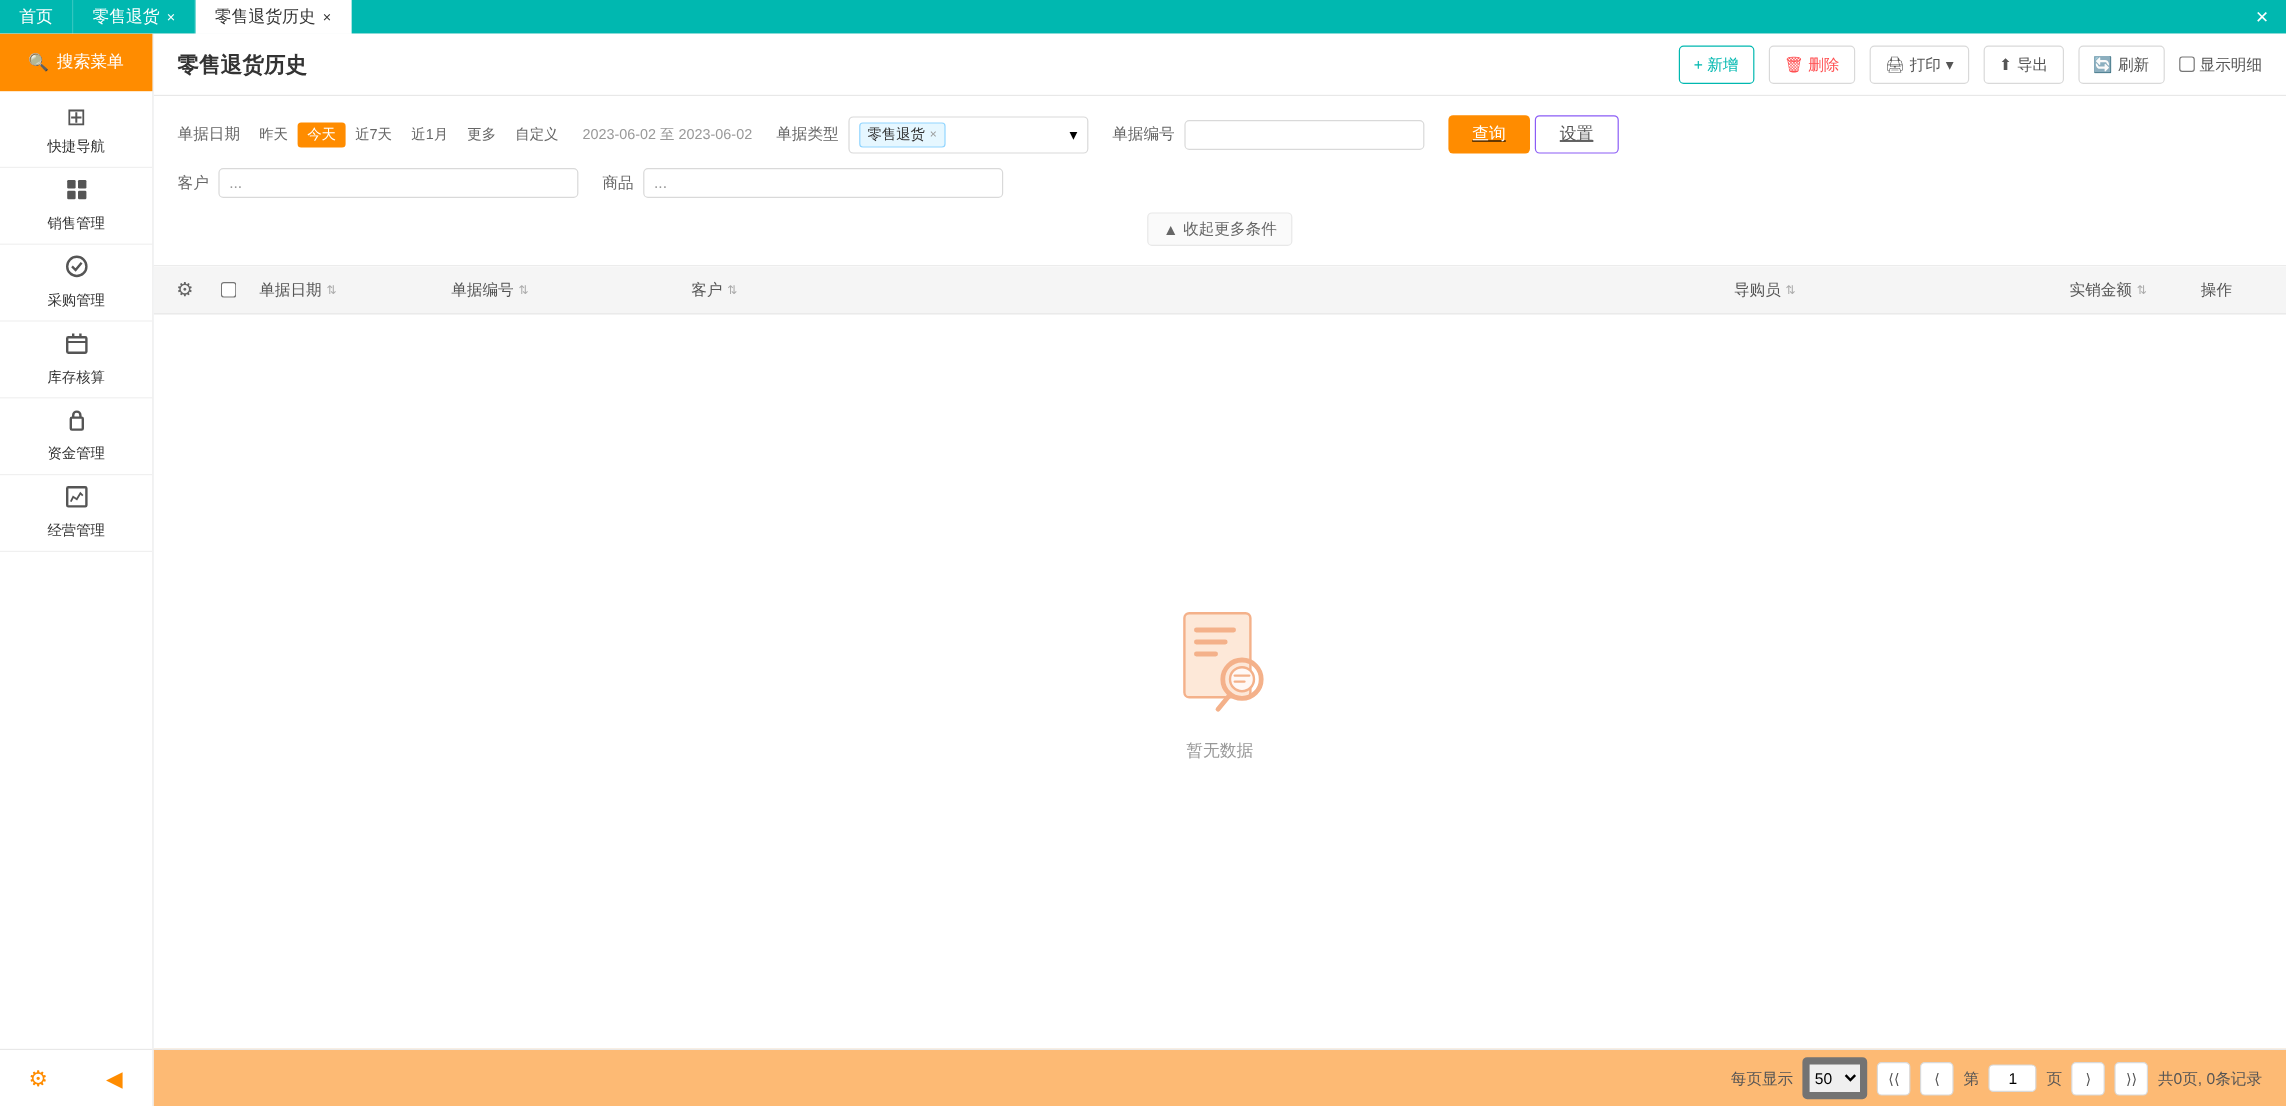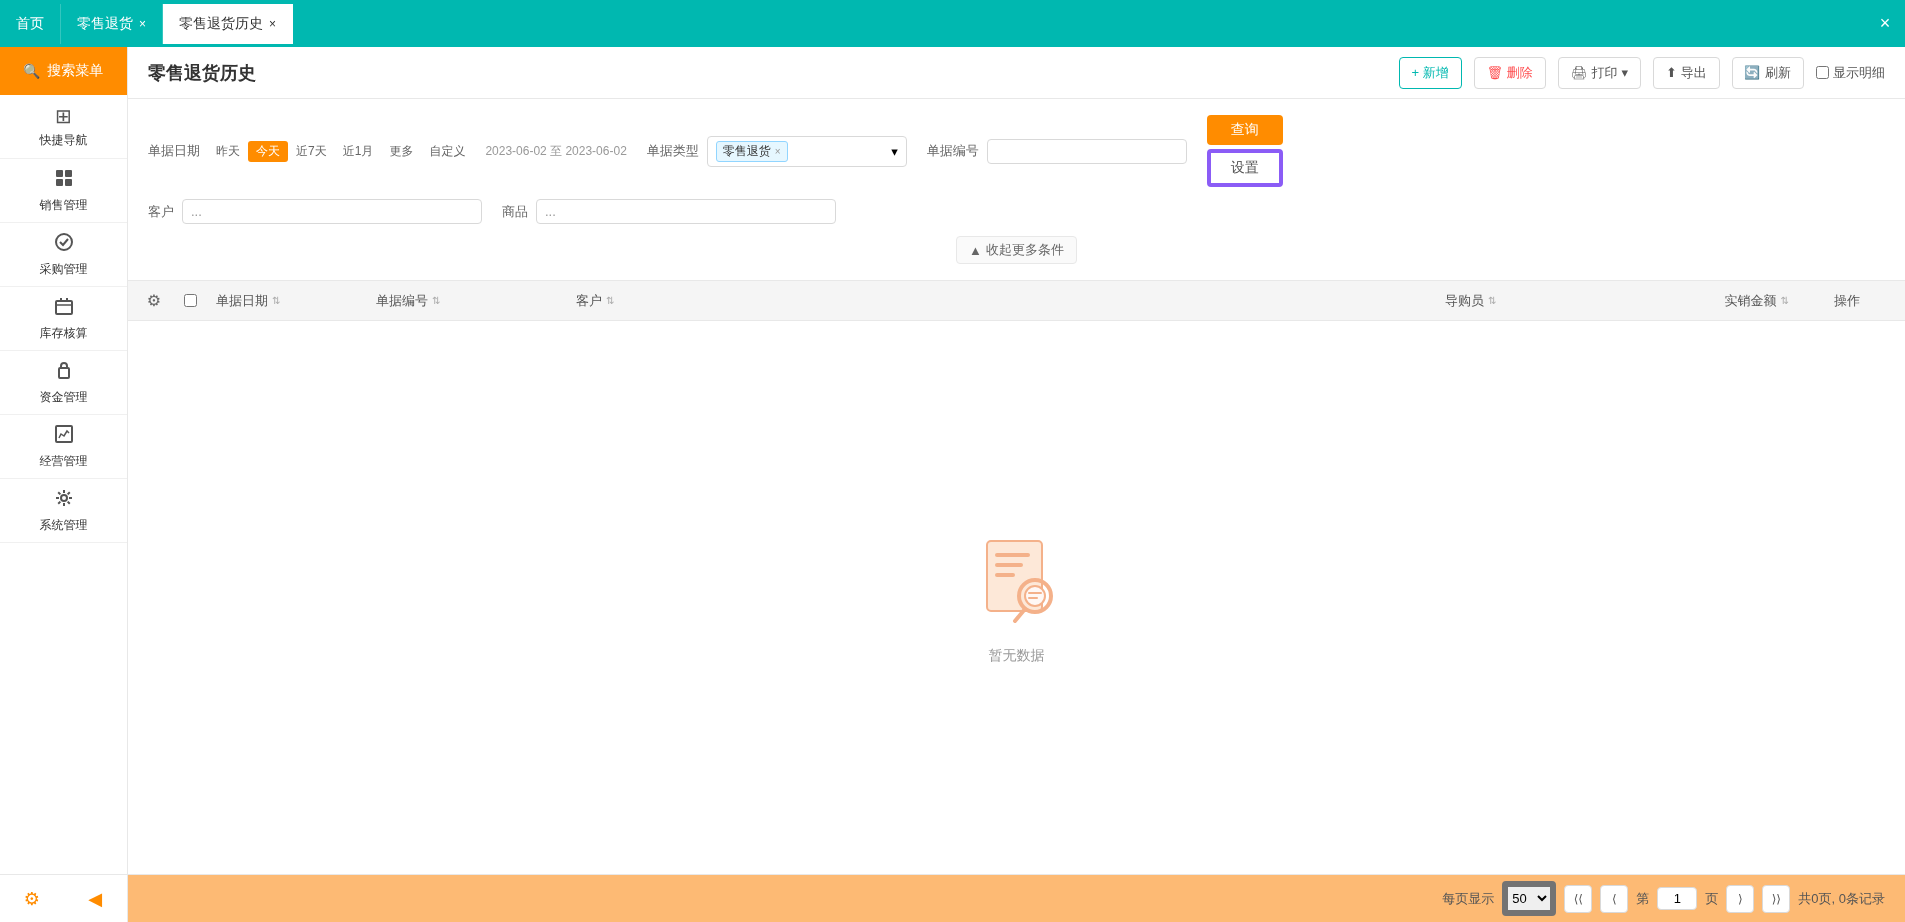--- a/index.html
+++ b/index.html
@@ -7,7 +7,7 @@
 
     
     .top-bar {
-      height: 47px;
+      height: 28px;
       background: #00b8b0;
       display: flex;
       align-items: center;

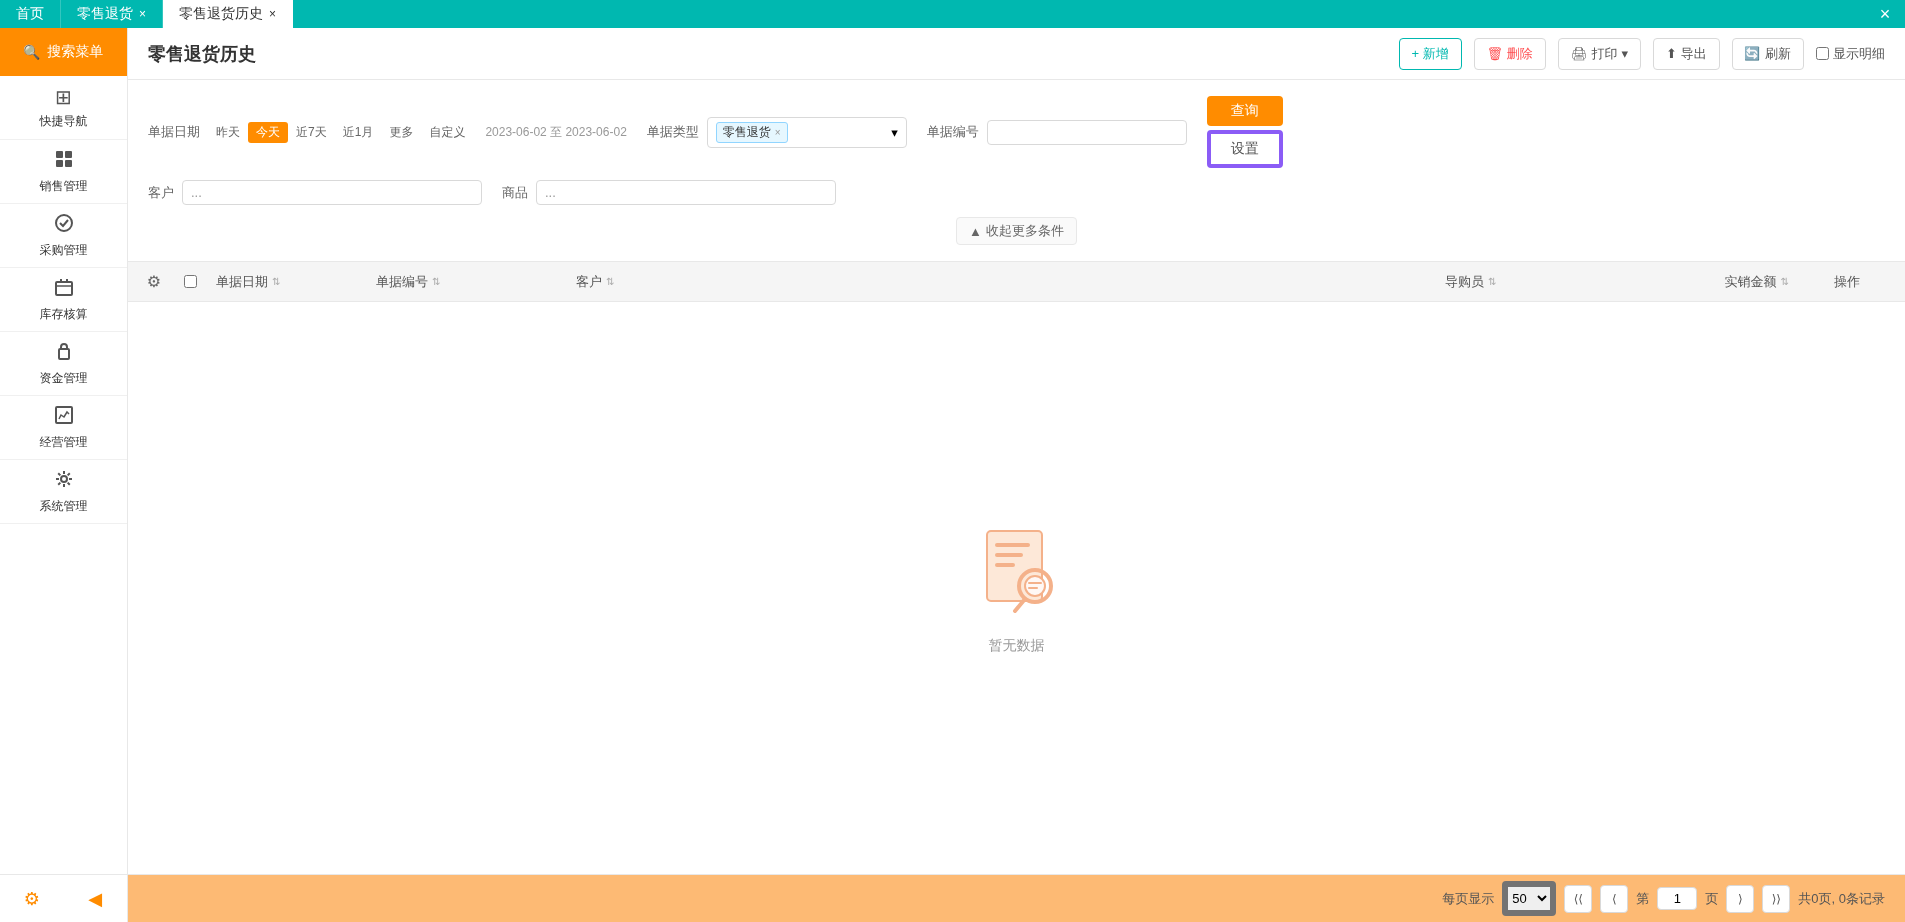--- a/index.html
+++ b/index.html
@@ -394,8 +394,9 @@
     }
     .action-buttons {
       display: flex;
-      flex-direction: column;
+      flex-direction: row;
       gap: 4px;
+      text-decoration: underline;
     }
   </style>
 </head>

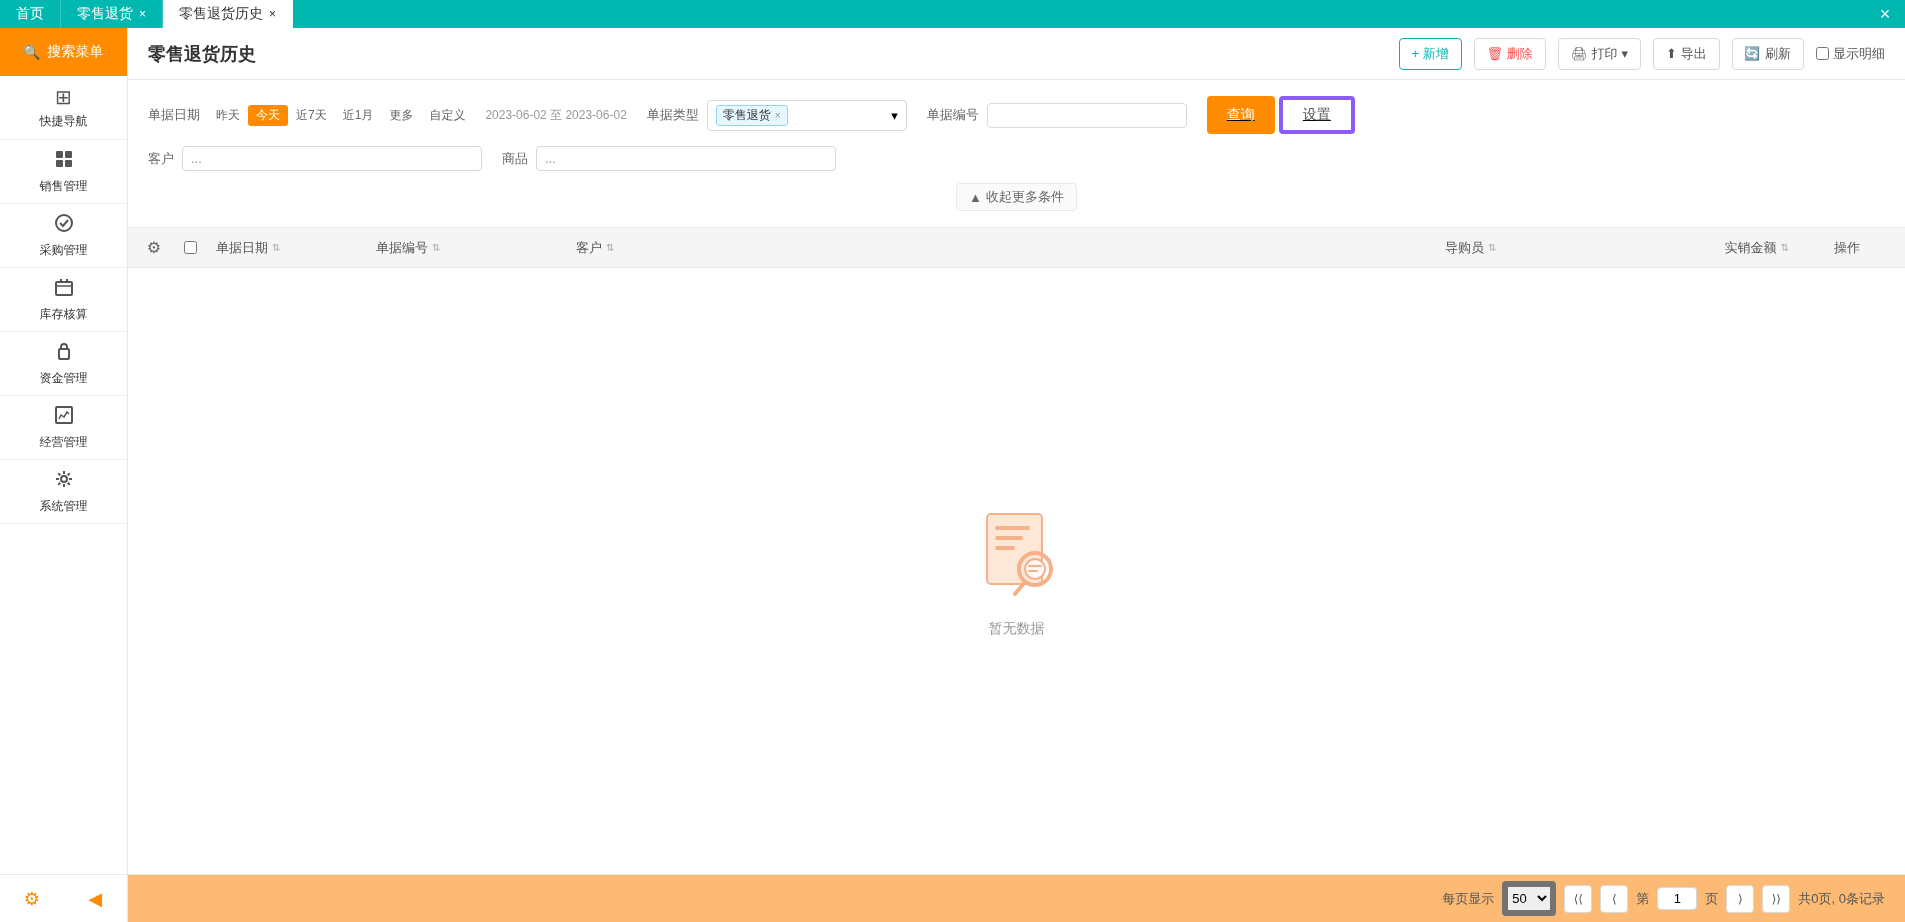--- a/index.html
+++ b/index.html
@@ -387,7 +387,7 @@
       padding: 6px 20px;
       background: #fff;
       color: #555;
-      border: 4px solid #8b5cf6;
+      border: 1px solid #8b5cf6;
       border-radius: 4px;
       cursor: pointer;
       font-size: 14px;

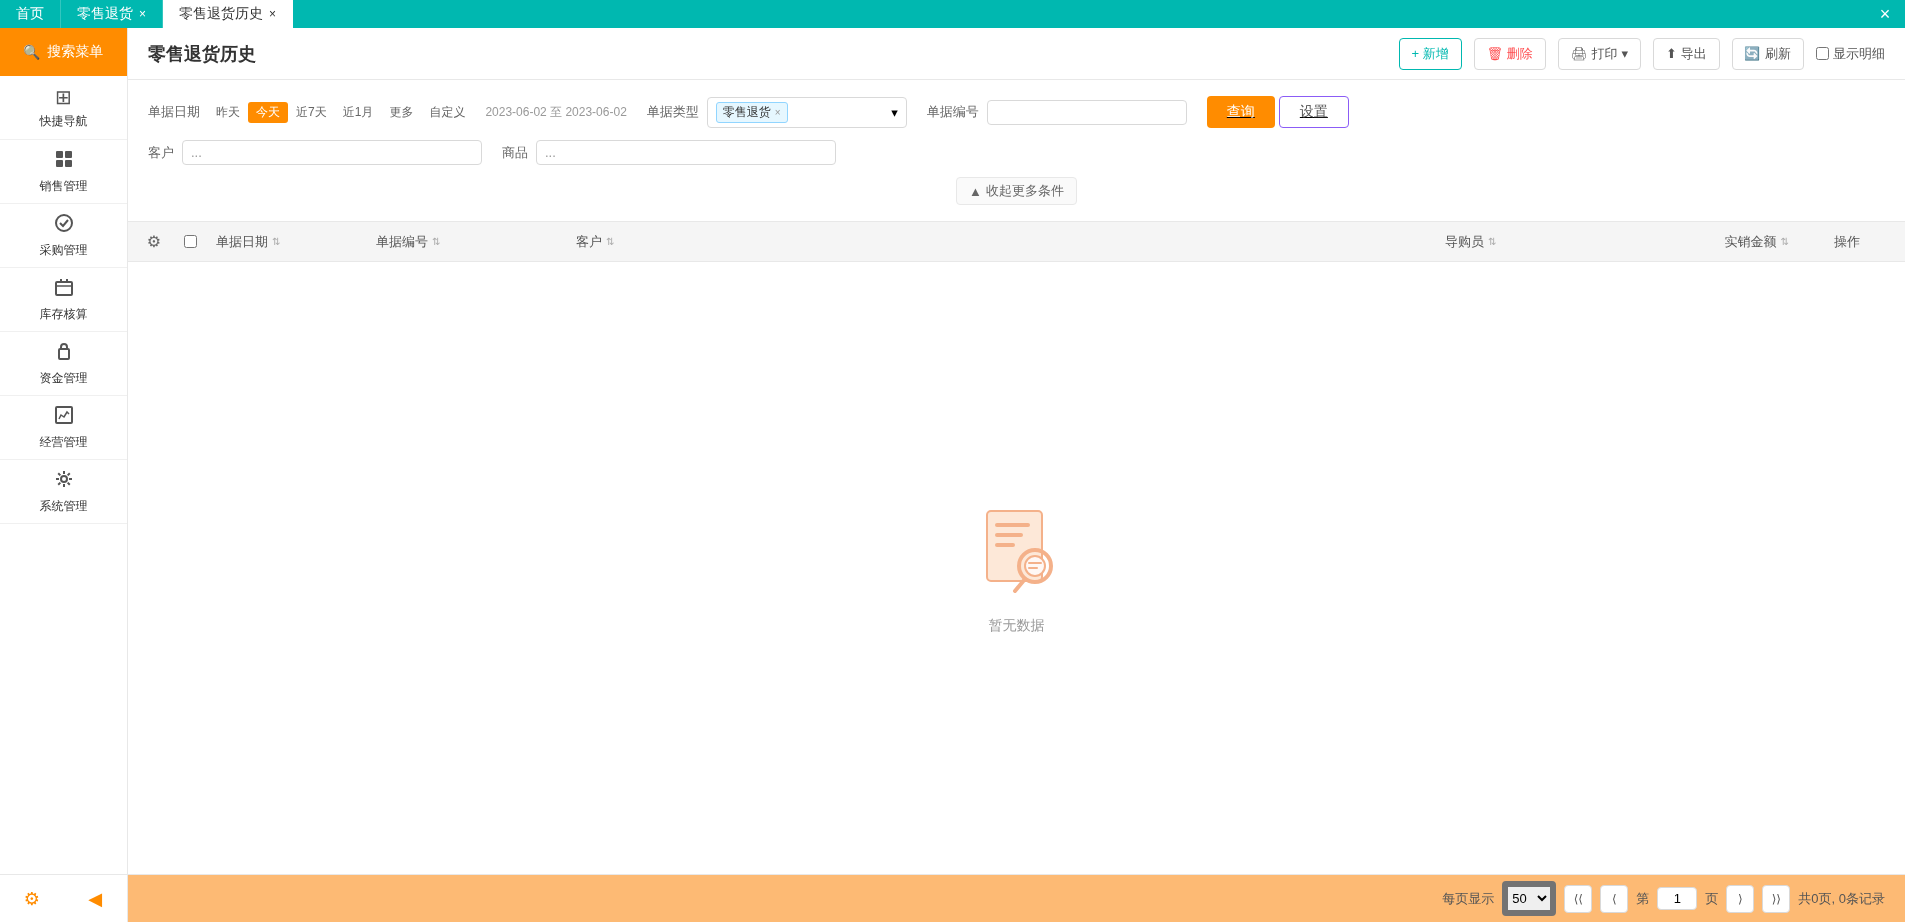--- a/index.html
+++ b/index.html
@@ -478,15 +478,6 @@
           </svg>
         </span>
         <span>经营管理</span>
-      </div>
-      <div class="sidebar-item">
-        <span class="icon">
-          <svg width="20" height="20" viewBox="0 0 20 20" fill="none">
-            <circle cx="10" cy="10" r="3" stroke="#555" stroke-width="2" fill="none"></circle>
-            <path d="M10 2 L10 5 M10 15 L10 18 M2 10 L5 10 M15 10 L18 10 M4.22 4.22 L6.34 6.34 M13.66 13.66 L15.78 15.78 M15.78 4.22 L13.66 6.34 M6.34 13.66 L4.22 15.78" stroke="#555" stroke-width="2"></path>
-          </svg>
-        </span>
-        <span>系统管理</span>
       </div>
     </div>
     <div class="sidebar-bottom">

